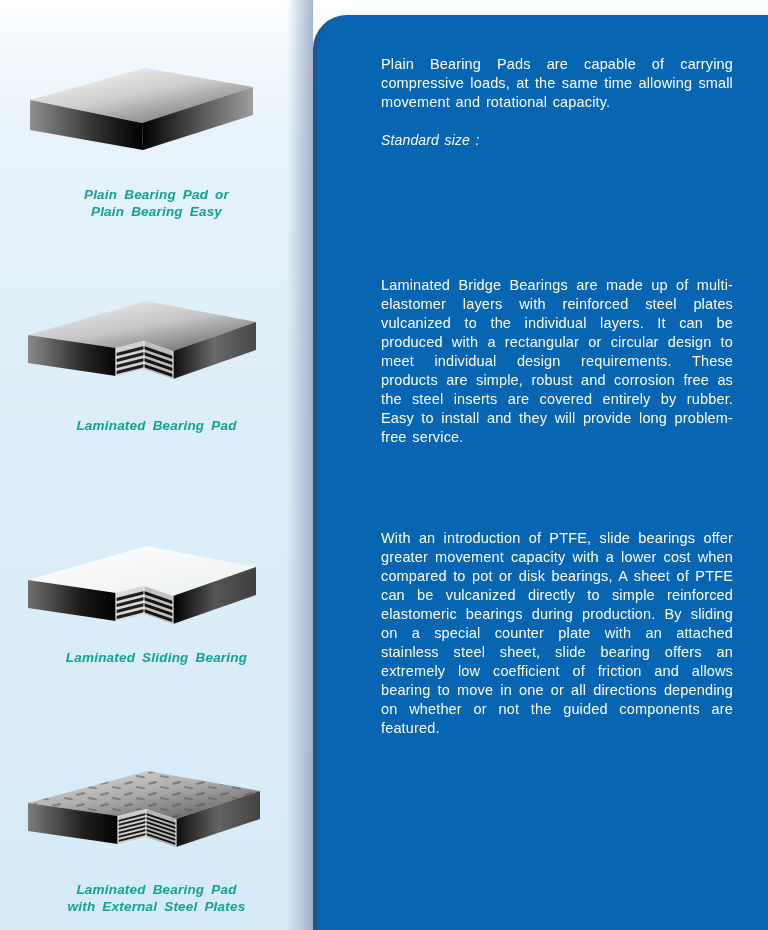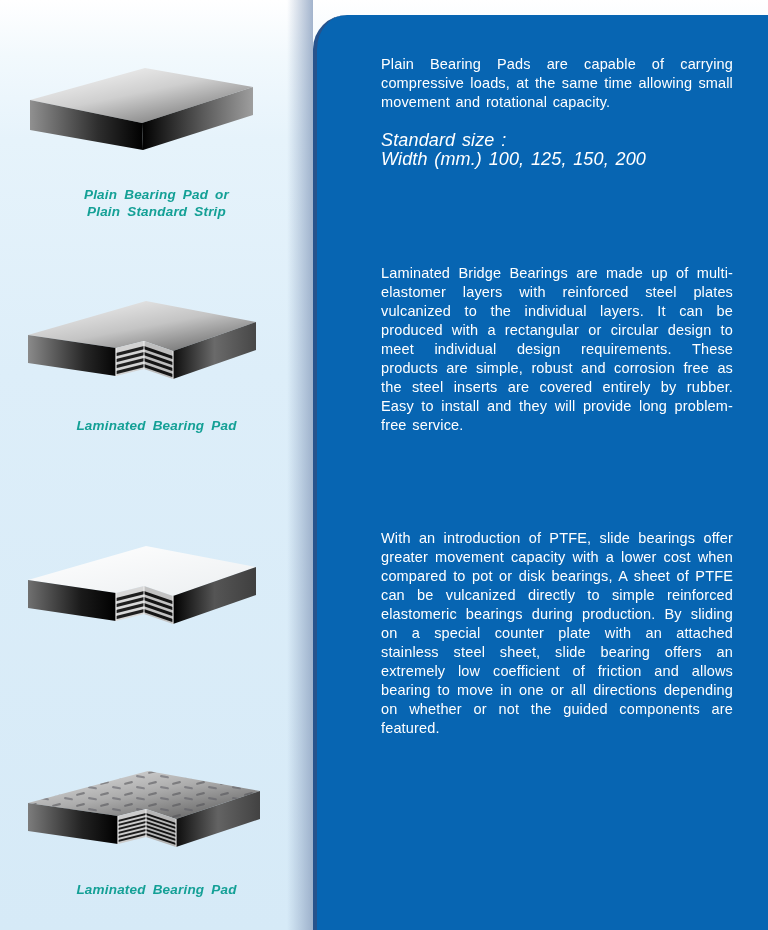--- a/index.html
+++ b/index.html
@@ -41,7 +41,7 @@
     text-align:justify;letter-spacing:.15px;word-spacing:1.5px;
   }
   .std-block{margin-top:19px;font-style:italic;}
-  .std-line{font-size:18px;line-height:19px;letter-spacing:.15px;word-spacing:1.5px;}
+  .std-line{font-size:14px;line-height:19px;letter-spacing:.15px;word-spacing:1.5px;}
 </style>
 </head>
 <body>

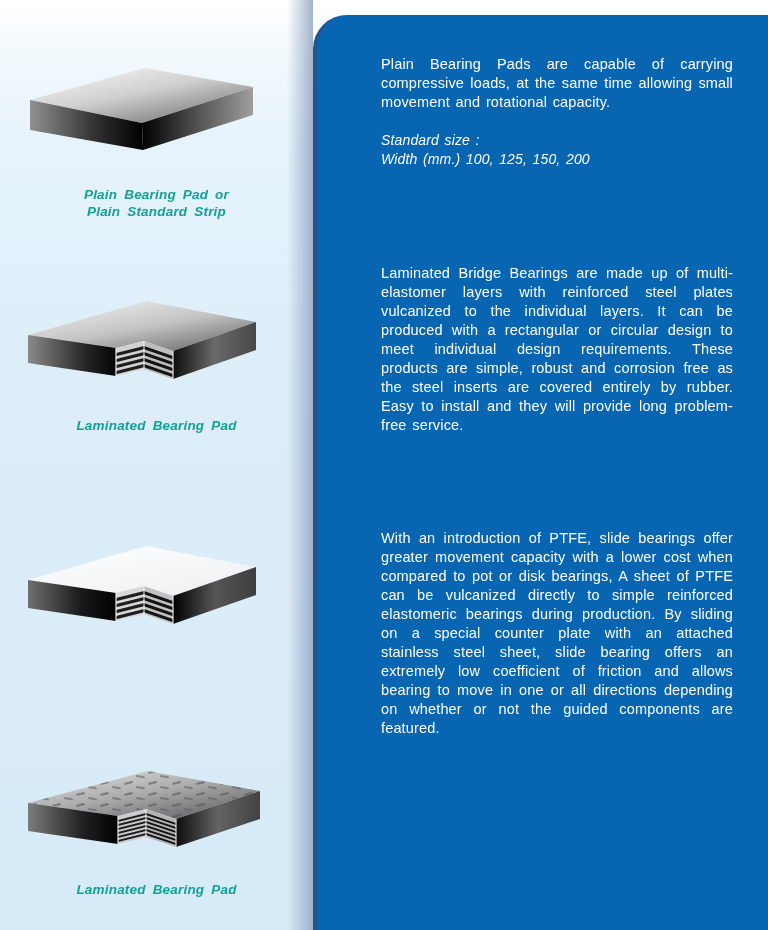--- a/index.html
+++ b/index.html
@@ -214,7 +214,6 @@
       <p class="para">Plain Bearing Pads are capable of carrying compressive loads, at the same time allowing small movement and rotational capacity.</p>
       <div class="std-block">
         <div class="std-line">Standard size :</div>
-        <div class="std-line">Width (mm.) 100, 125, 150, 200</div>
       </div>
     </section>
 

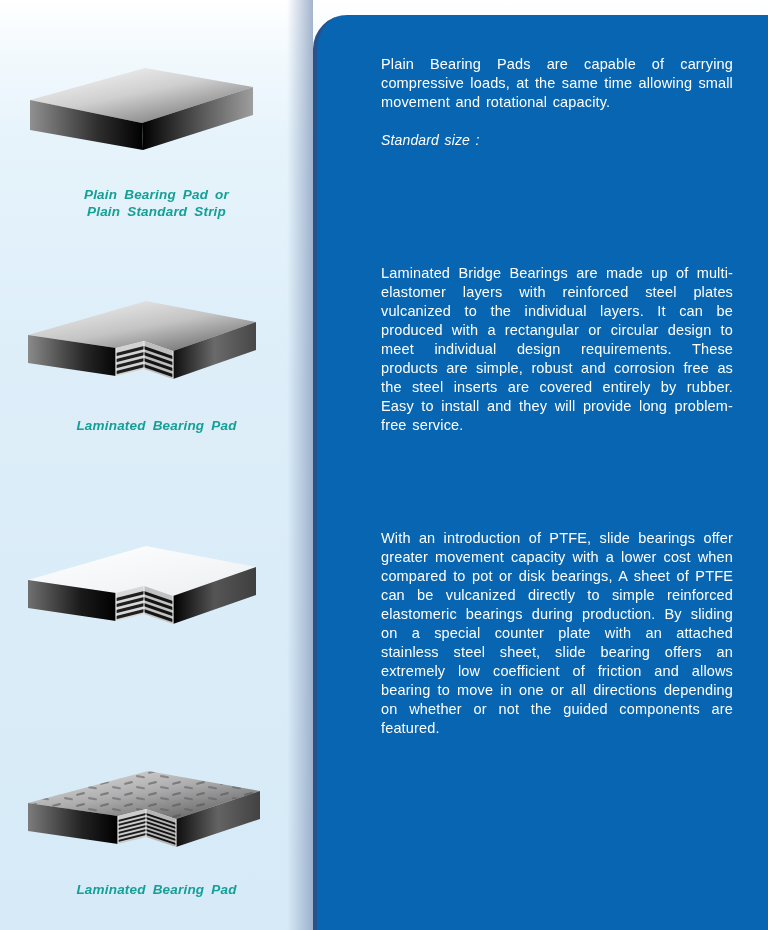--- a/index.html
+++ b/index.html
@@ -74,7 +74,7 @@
     </svg>
     <div class="prod-label" style="top:186px;">
       <div>Plain Bearing Pad or</div>
-      <div>Plain Standard Strip</div>
+      <div>Plain Bearing Easy</div>
     </div>
 
     <svg class="prod-img" style="left:26px;top:298px;" width="232" height="85" viewBox="0 0 232 85">

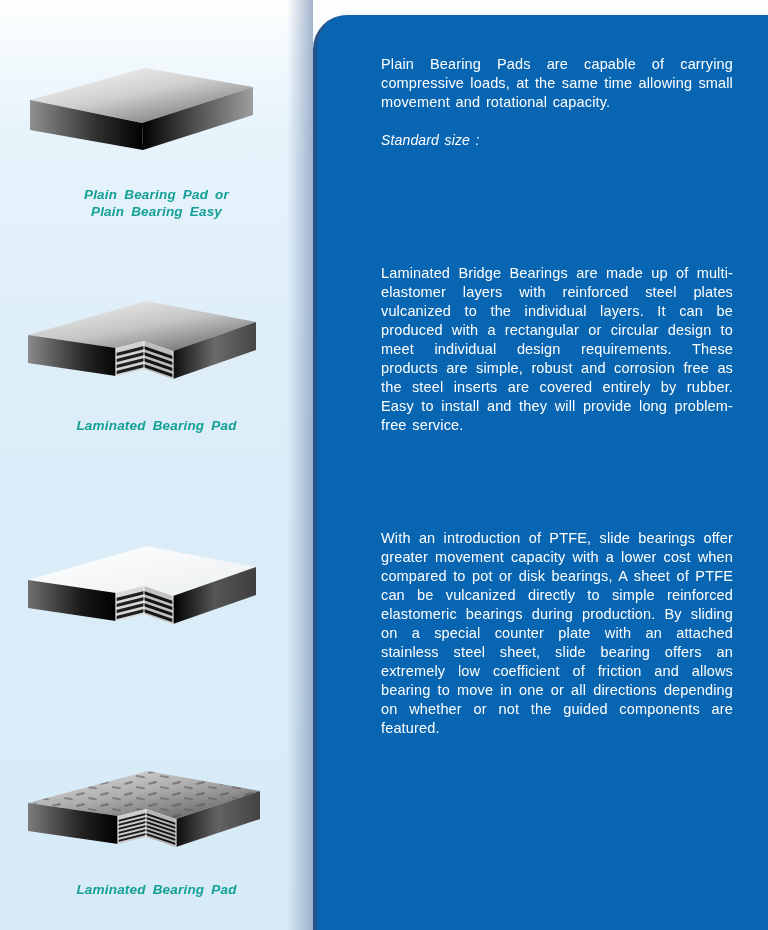--- a/index.html
+++ b/index.html
@@ -217,7 +217,7 @@
       </div>
     </section>
 
-    <section class="sec" style="top:249px;">
+    <section class="sec" style="top:261px;">
       <p class="para">Laminated Bridge Bearings are made up of multi-elastomer layers with reinforced steel plates vulcanized to the individual layers. It can be produced with a rectangular or circular design to meet individual design requirements. These products are simple, robust and corrosion free as the steel inserts are covered entirely by rubber. Easy to install and they will provide long problem-free service.</p>
     </section>
 

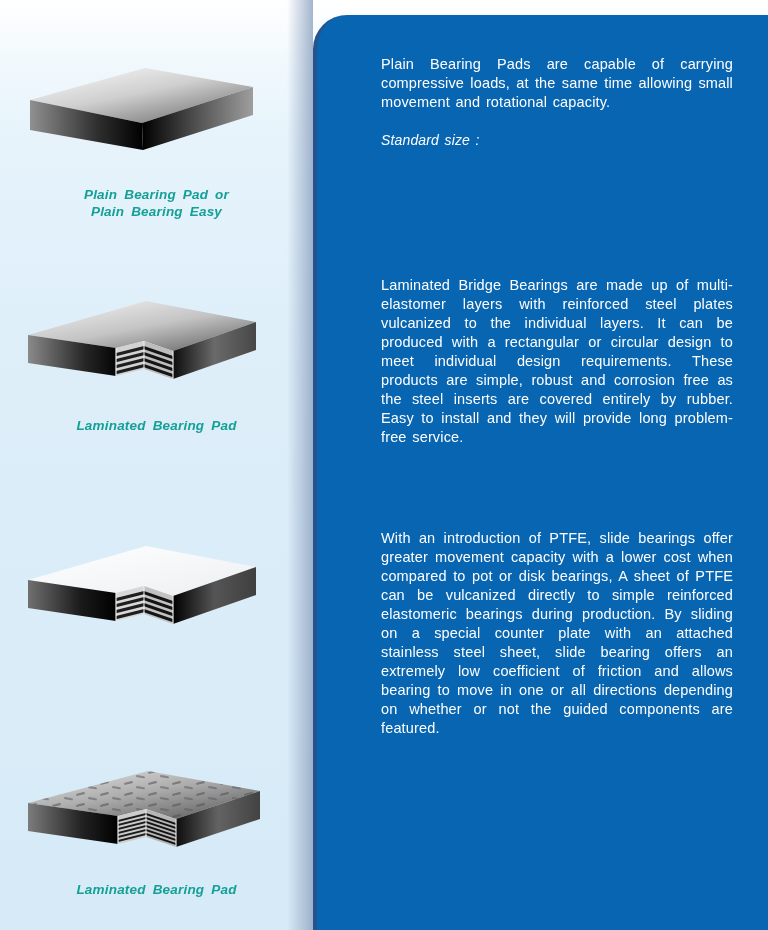--- a/index.html
+++ b/index.html
@@ -154,6 +154,9 @@
         <line x1="147" y1="53" x2="147" y2="81" stroke="#e5e5e5" stroke-width="1.2"></line>
       </g>
     </svg>
+    <div class="prod-label" style="top:649px;">
+      <div>Laminated Sliding Bearing</div>
+    </div>
 
     <svg class="prod-img" style="left:26px;top:769px;" width="236" height="82" viewBox="0 0 236 82">
       <defs>

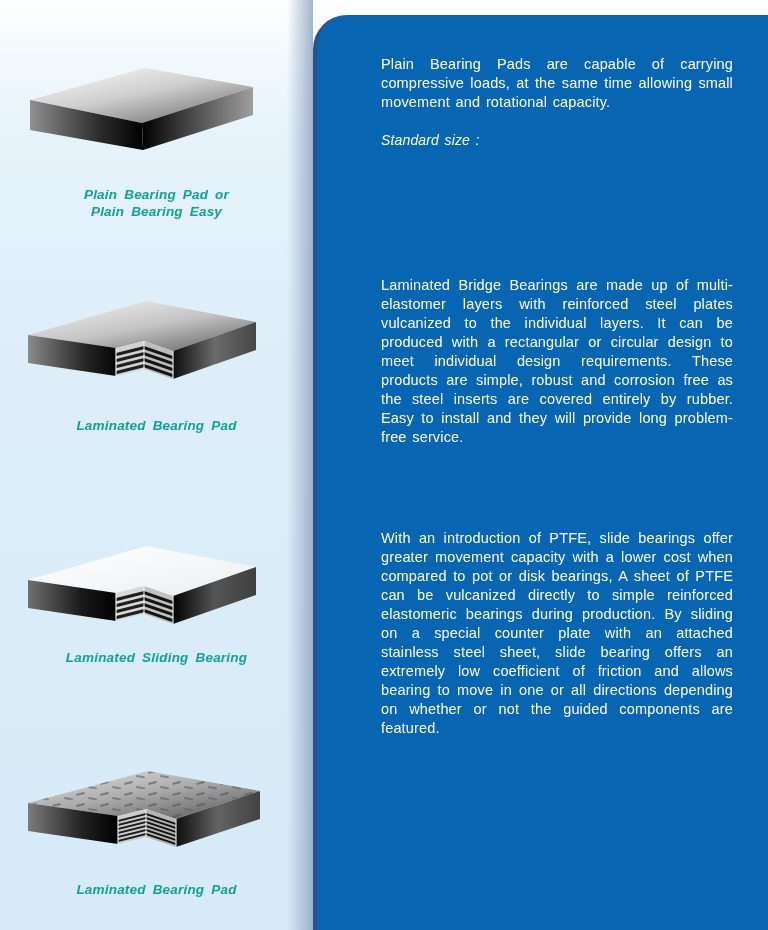--- a/index.html
+++ b/index.html
@@ -206,6 +206,7 @@
     </svg>
     <div class="prod-label" style="top:881px;">
       <div>Laminated Bearing Pad</div>
+      <div>with External Steel Plates</div>
     </div>
 
     <div class="left-shadow"></div>

